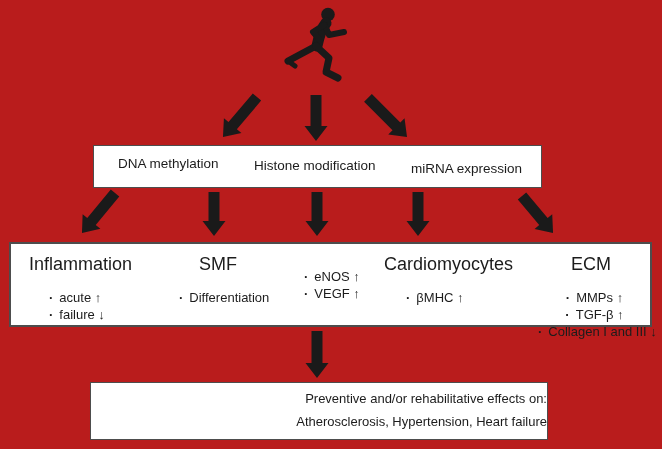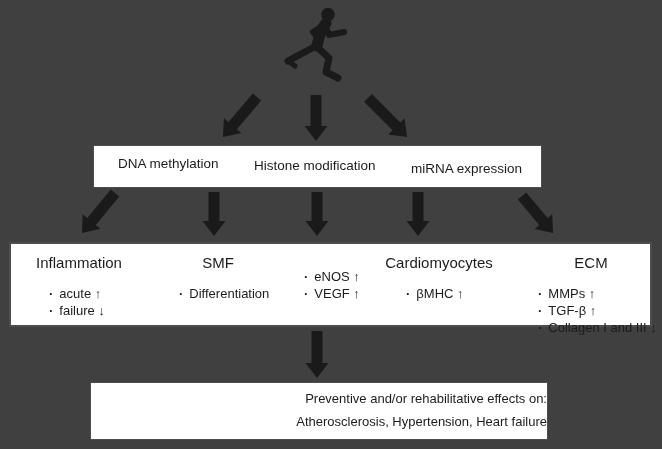--- a/index.html
+++ b/index.html
@@ -10,7 +10,7 @@
   .canvas{
     position:relative;
     width:662px;height:449px;
-    background:#404040;
+    background:#b91c1c;
     overflow:hidden;
     color:#1c1c1c;
   }

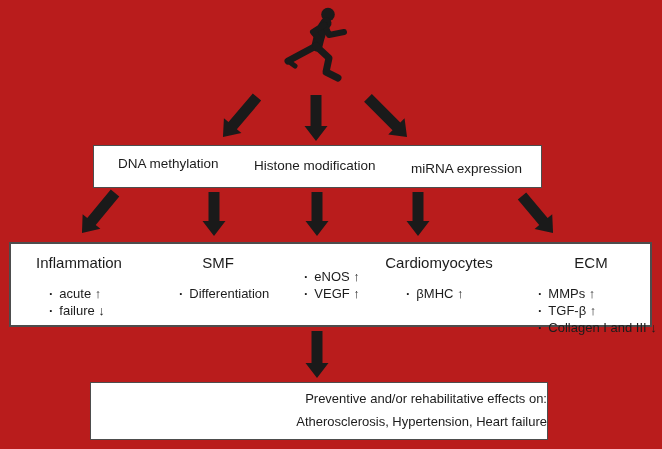--- a/index.html
+++ b/index.html
@@ -47,7 +47,7 @@
   }
   .target-title{
     text-align:center;
-    font-size:15px;
+    font-size:18px;
     white-space:nowrap;
   }
   .target-col ul{

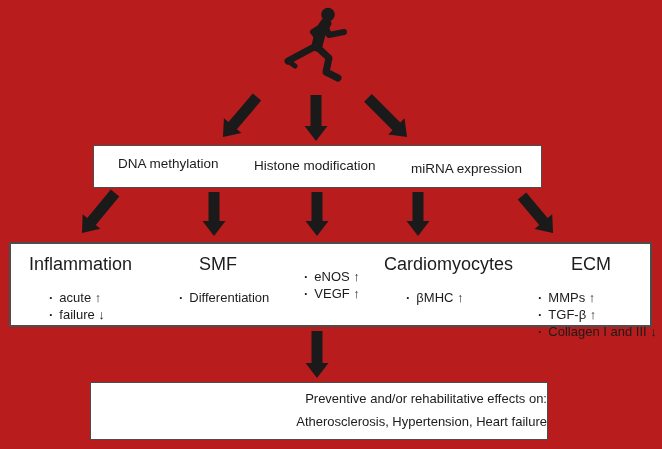--- a/index.html
+++ b/index.html
@@ -70,7 +70,7 @@
   .col-3{left:373px;width:110px;}
   .col-3 ul{padding-left:22px;}
   .col-4{left:520px;width:120px;}
-  .col-4 ul{padding-left:7px;}
+  .col-4 ul{padding-left:7px;text-align:center;}
   .box-outcome{
     left:90px;top:382px;width:458px;height:58px;
     display:flex;flex-direction:column;justify-content:space-between;

